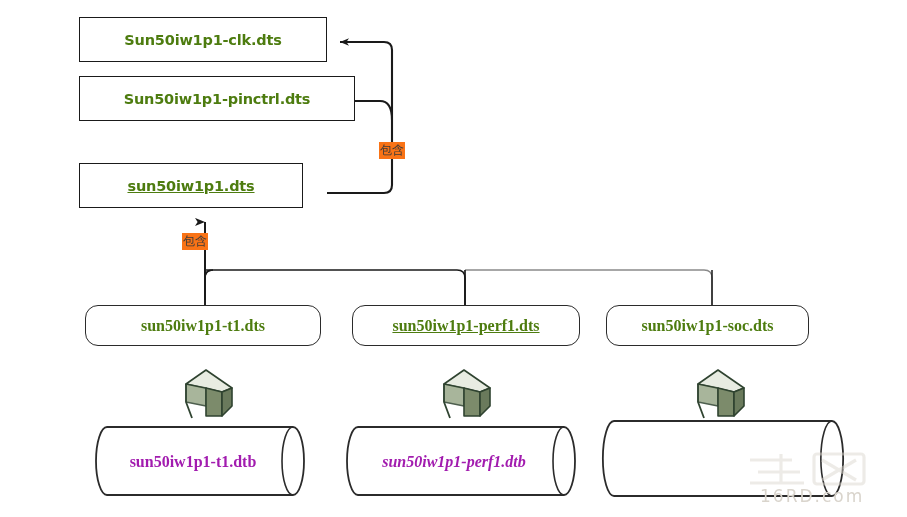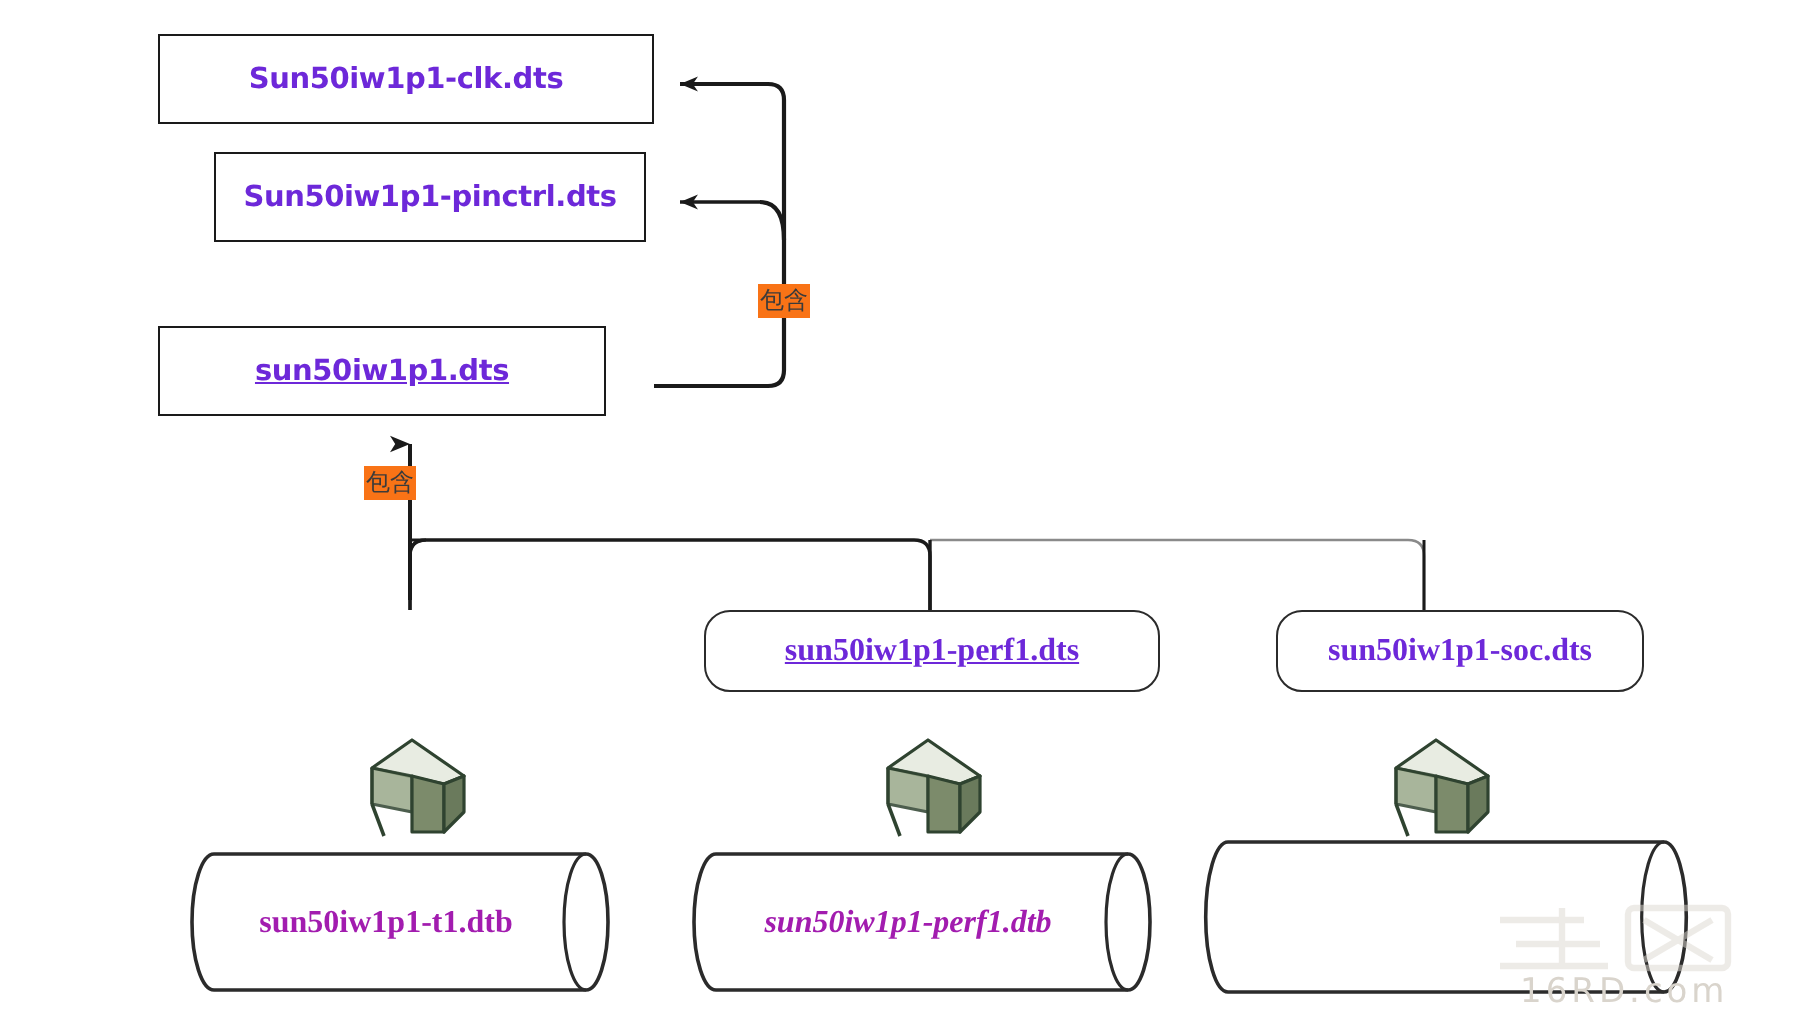--- a/index.html
+++ b/index.html
@@ -29,7 +29,7 @@
     align-items: center;
     justify-content: center;
     background: #ffffff;
-    color: #6d28d9;
+    color: #4d7c0f;
     text-align: center;
     white-space: nowrap;
   }

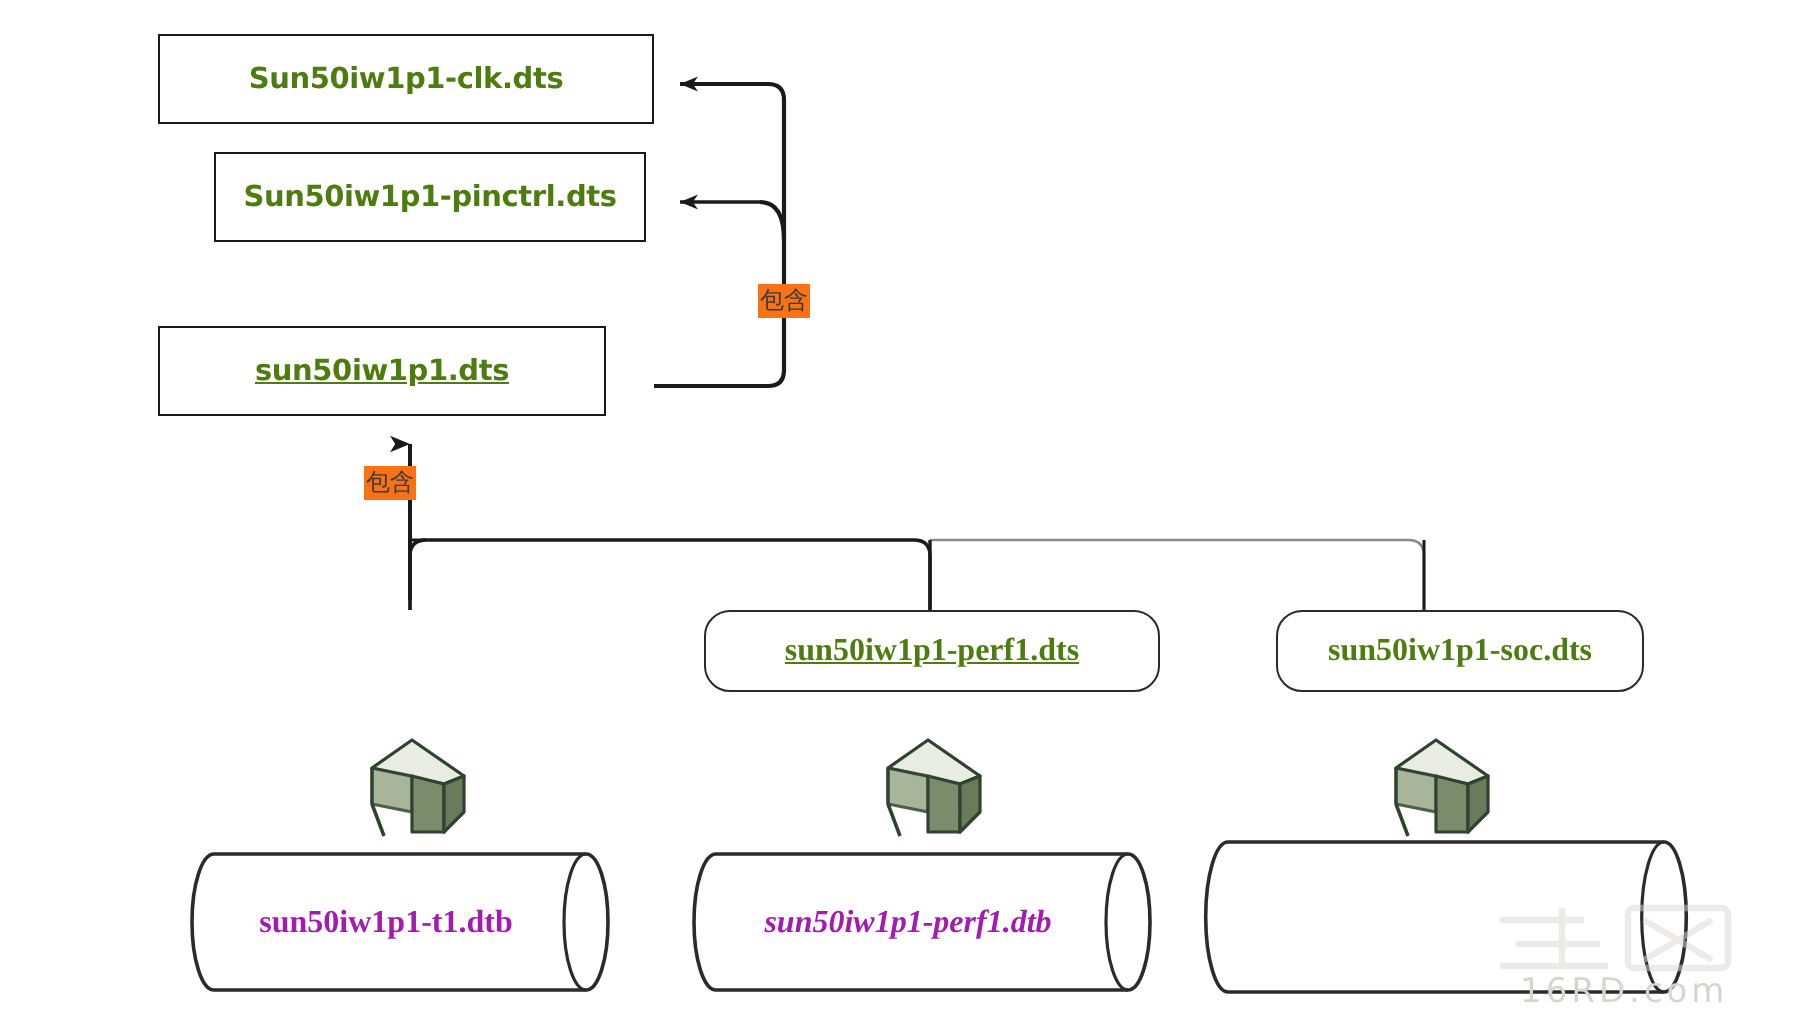--- a/index.html
+++ b/index.html
@@ -123,7 +123,7 @@
     <span>Sun50iw1p1-clk.dts</span>
   </div>
 
-  <div class="node node-rect" style="left:79px; top:76px; width:216px; height:45px;margin-left:28px;">
+  <div class="node node-rect" style="left:79px; top:76px; width:276px; height:45px;">
     <span>Sun50iw1p1-pinctrl.dts</span>
   </div>
 

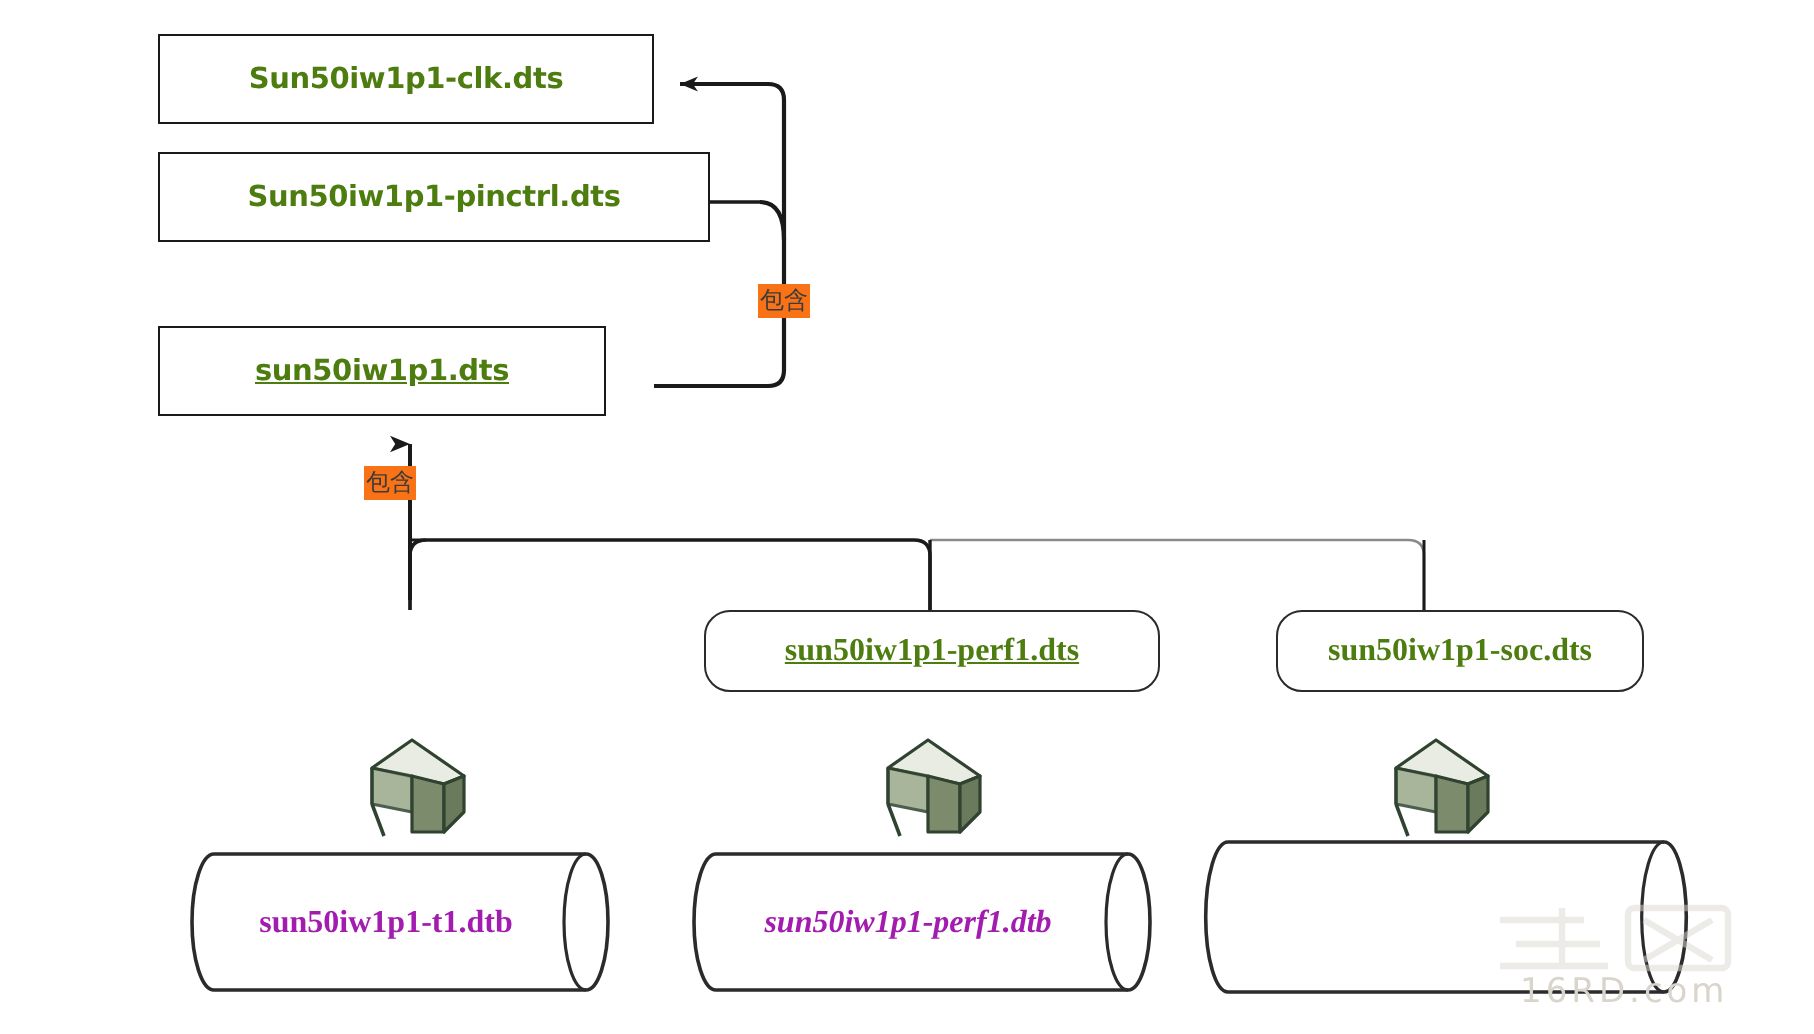--- a/index.html
+++ b/index.html
@@ -135,6 +135,9 @@
 
   <div class="edge-label" style="left:182px; top:233px;">包含</div>
 
+  <div class="node node-round" style="left:85px; top:305px; width:236px; height:41px;">
+    <span>sun50iw1p1-t1.dts</span>
+  </div>
 
   <div class="node node-round" style="left:352px; top:305px; width:228px; height:41px;text-decoration:underline;">
     <span>sun50iw1p1-perf1.dts</span>

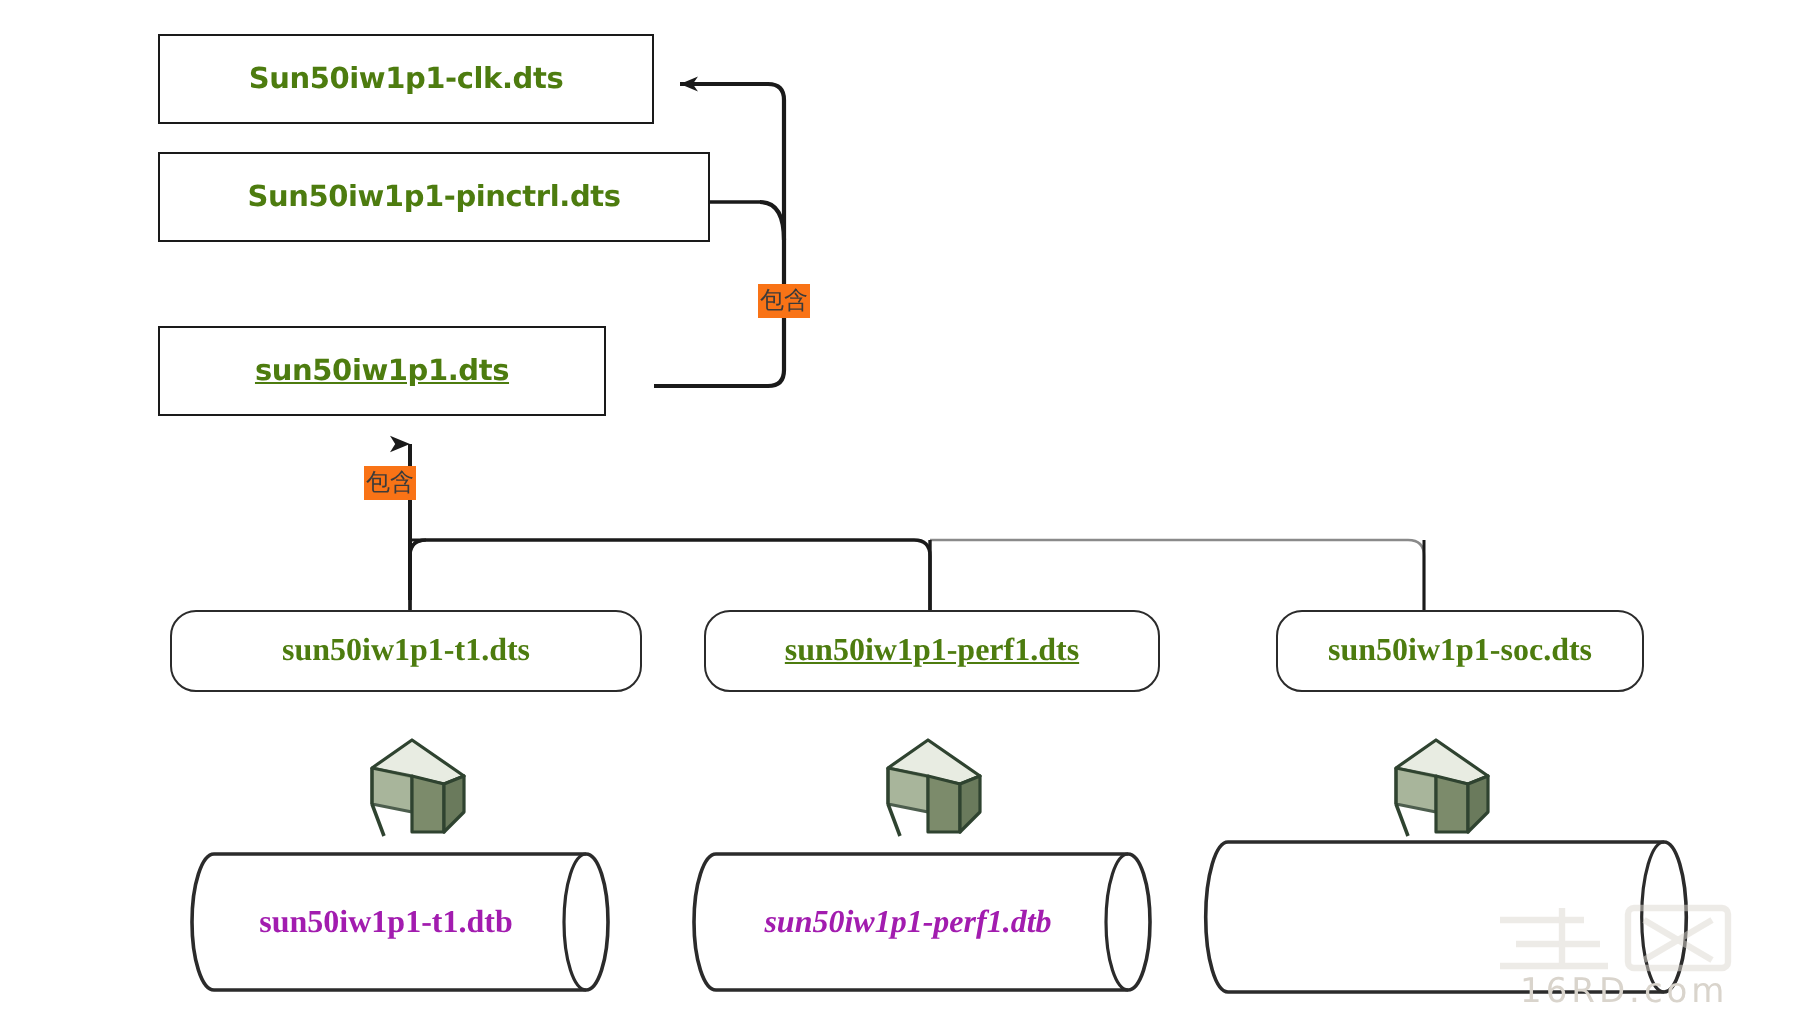--- a/index.html
+++ b/index.html
@@ -143,7 +143,7 @@
     <span>sun50iw1p1-perf1.dts</span>
   </div>
 
-  <div class="node node-round" style="left:606px; top:305px; width:184px; height:41px;margin-left:32px;">
+  <div class="node node-round" style="left:606px; top:305px; width:203px; height:41px;">
     <span>sun50iw1p1-soc.dts</span>
   </div>
 

